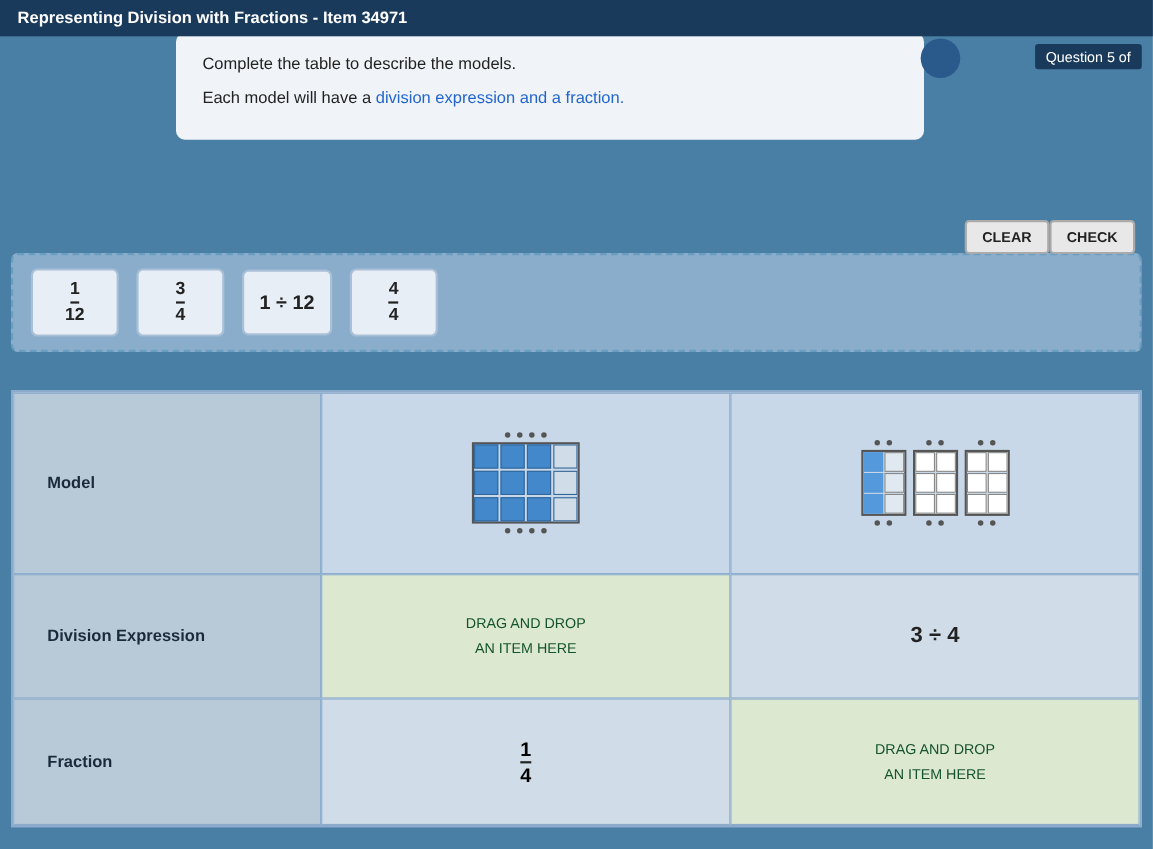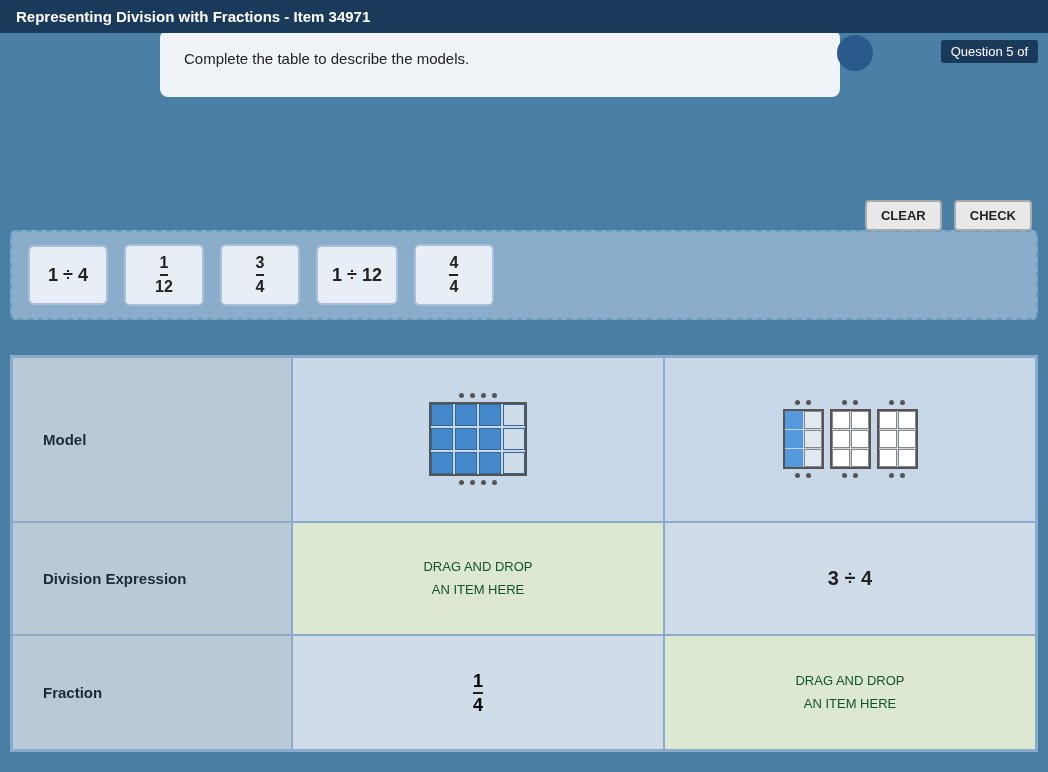--- a/index.html
+++ b/index.html
@@ -311,6 +311,9 @@
 
 <div class="instruction-box">
   <p>Complete the table to describe the models.</p>
+  <p>
+    Each model will have a <span class="highlight">division expression and a fraction.</span>
+  </p>
 </div>
 
 <div class="action-buttons">

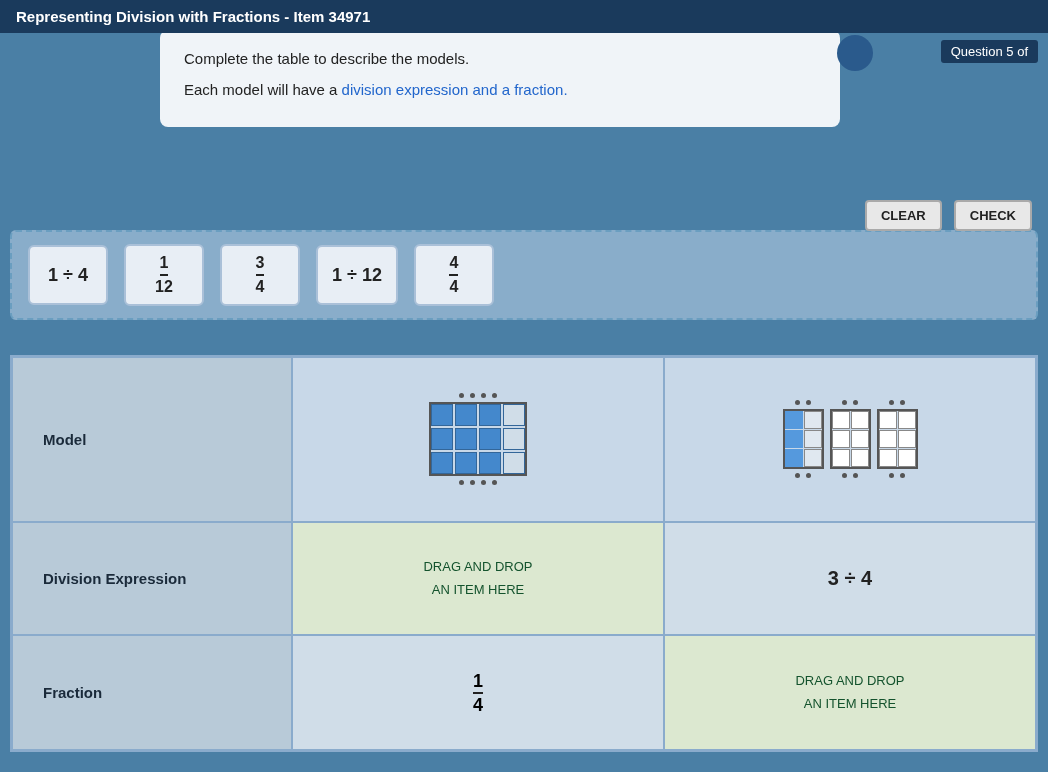--- a/index.html
+++ b/index.html
@@ -78,7 +78,7 @@
       top: 200px;
       right: 16px;
       display: flex;
-      gap: 12px;
+      gap: 0;
       z-index: 10;
     }
     .btn-clear {

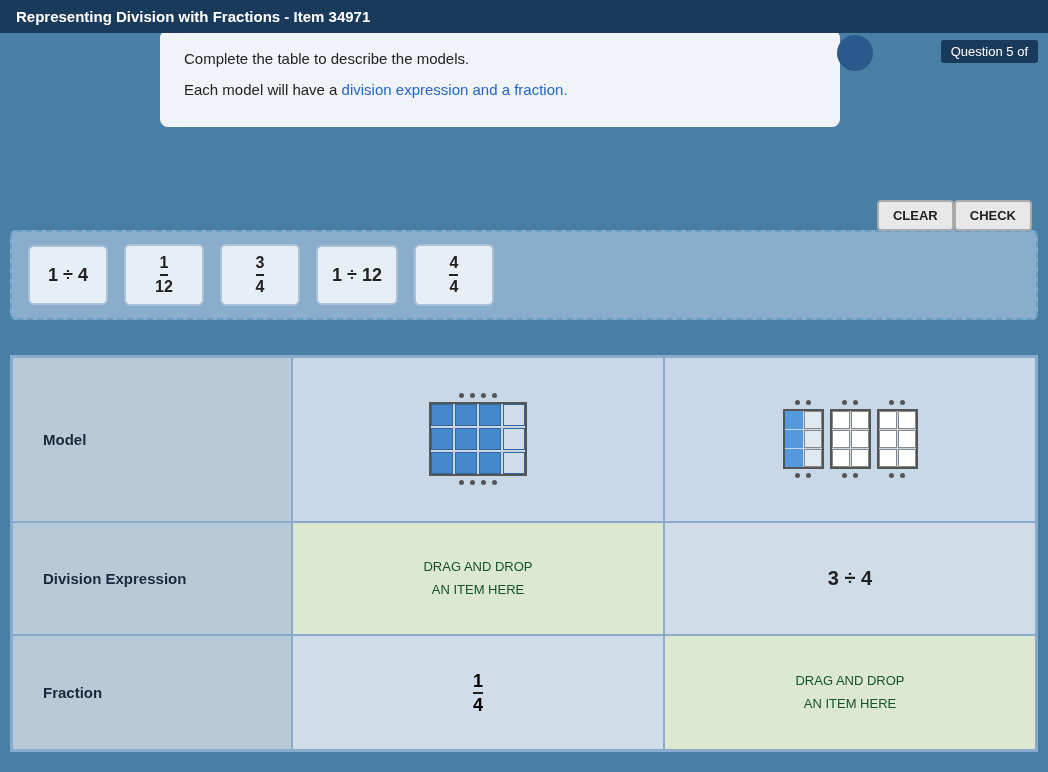--- a/index.html
+++ b/index.html
@@ -323,9 +323,6 @@
 
 <div class="drag-items-area">
 
-  <div class="drag-tile">
-    <span>1 ÷ 4</span>
-  </div>
 
   <div class="drag-tile">
     <div class="fraction">

